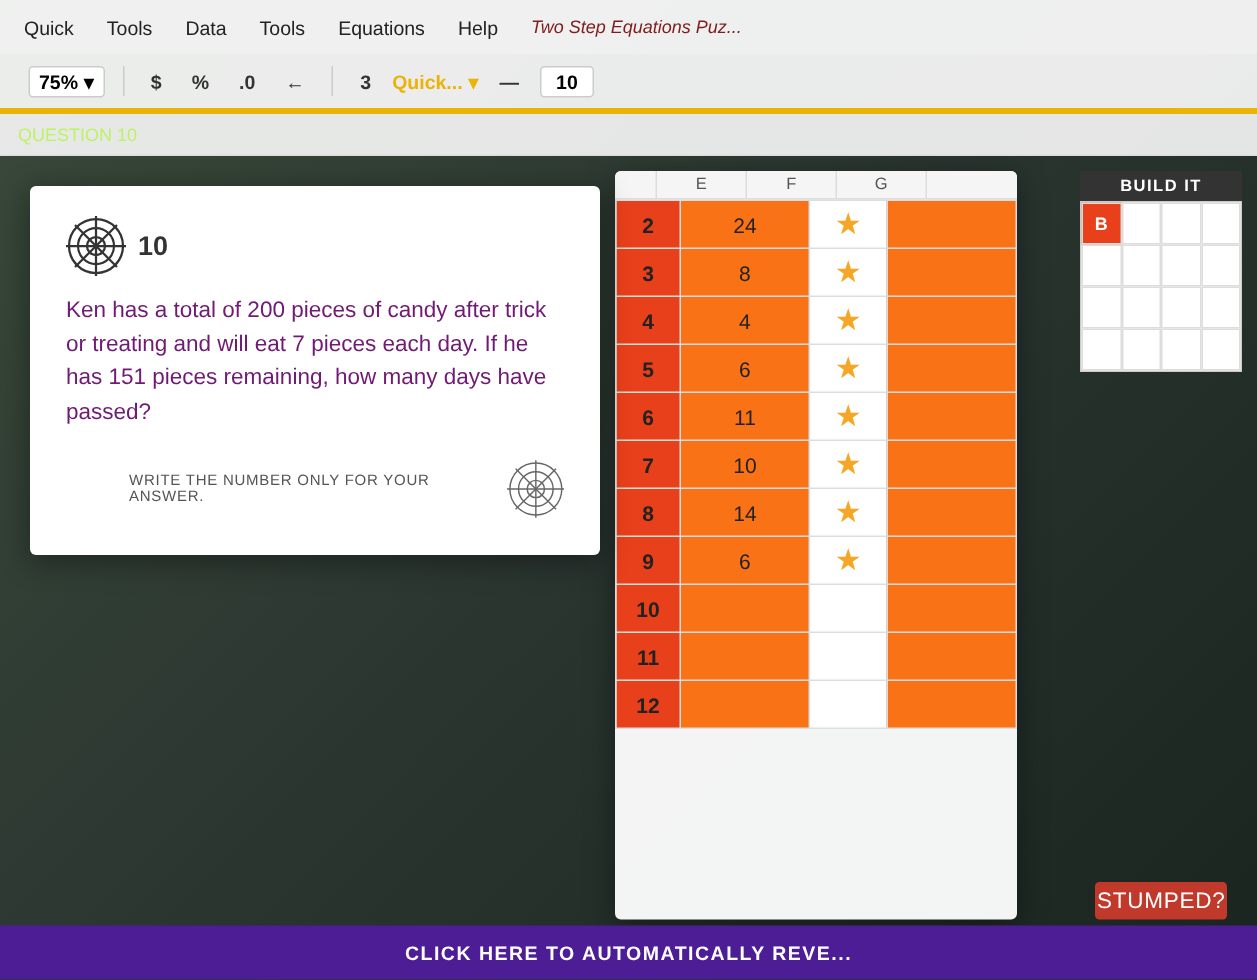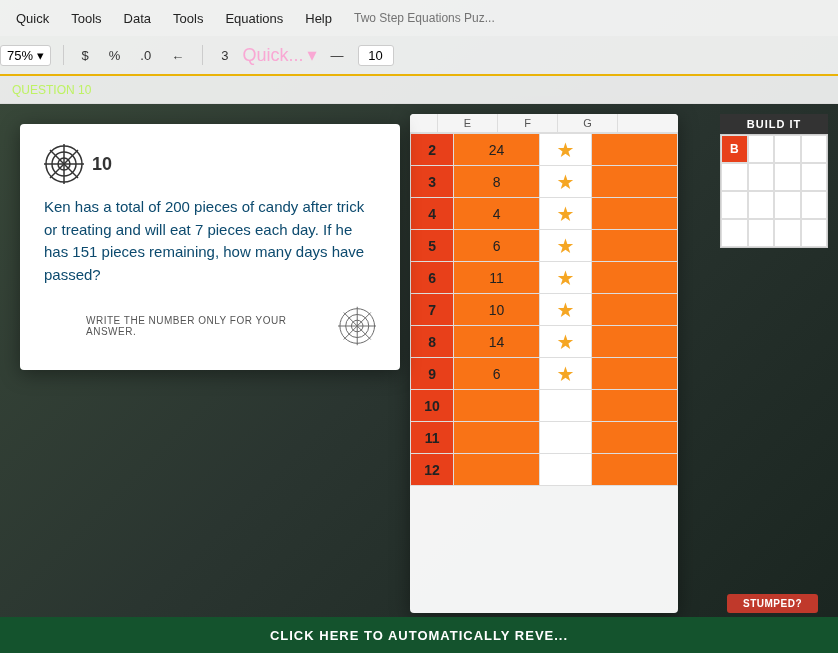--- a/index.html
+++ b/index.html
@@ -44,12 +44,13 @@
 
     .tab-title {
       margin-left: 8px;
-      color: #737373;
+      color: #7f1d1d;
       font-size: 12px;
       flex: 1;
       white-space: nowrap;
       overflow: hidden;
       text-overflow: ellipsis;
+      font-style: italic;
     }
 
     

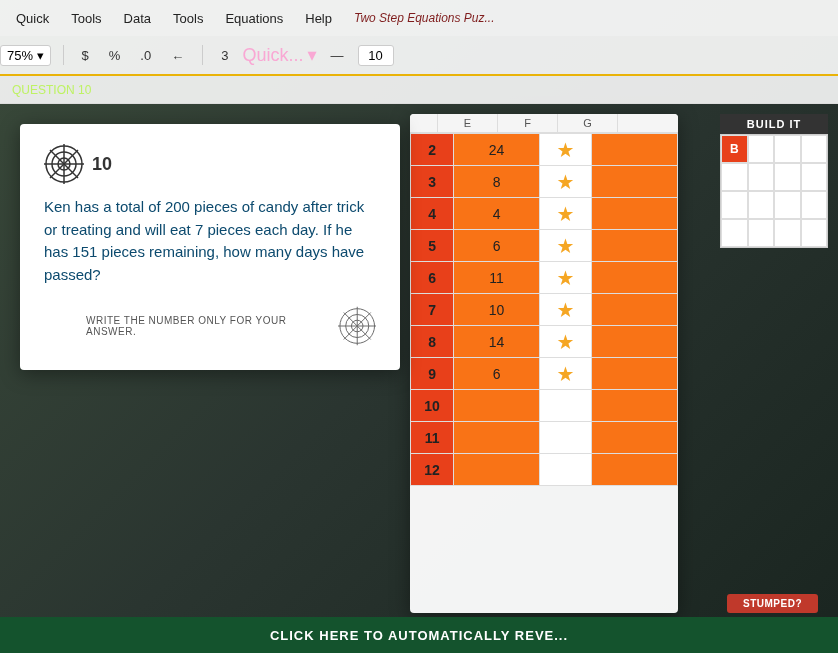--- a/index.html
+++ b/index.html
@@ -61,11 +61,12 @@
       background: rgba(255,255,255,0.9);
       display: flex;
       align-items: center;
-      padding: 0 0;
+      padding: 0 19px;
       gap: 8px;
       z-index: 10;
       font-size: 13px;
-      border-bottom: 2px solid #eab308;
+      border-bottom: 4px solid #eab308;
+      font-weight: bold;
     }
 
     .zoom-select {

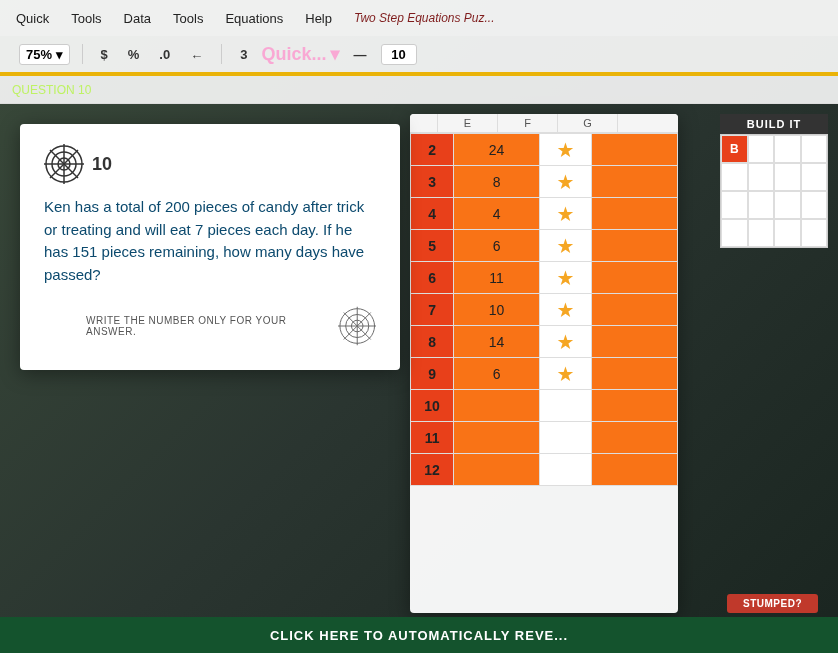--- a/index.html
+++ b/index.html
@@ -99,8 +99,8 @@
       display: flex;
       align-items: center;
       gap: 4px;
-      font-size: 18px;
-      color: #f9a8d4;
+      font-size: 13px;
+      color: #eab308;
     }
 
     .number-box {

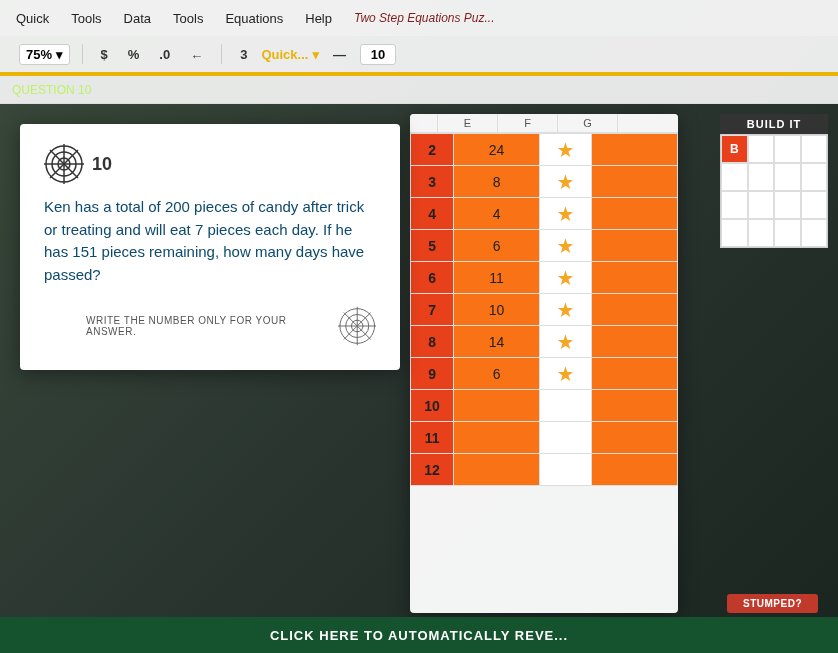--- a/index.html
+++ b/index.html
@@ -172,7 +172,7 @@
     .question-text {
       font-size: 15px;
       line-height: 1.5;
-      color: #0c4a6e;
+      color: #701a75;
       margin-bottom: 20px;
     }
 

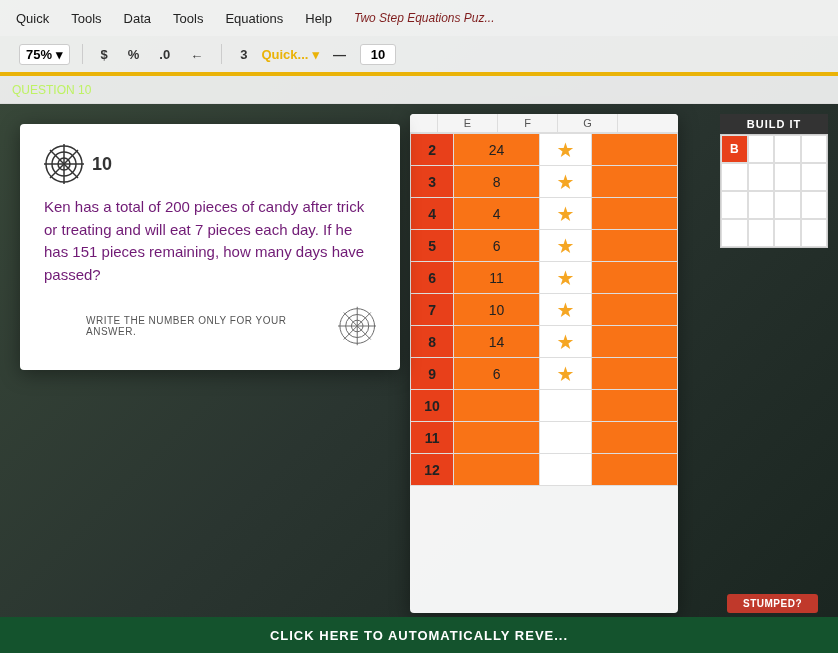--- a/index.html
+++ b/index.html
@@ -333,9 +333,9 @@
       right: 20px;
       background: #c0392b;
       color: white;
-      padding: 4px 16px;
-      font-size: 10px;
-      font-weight: bold;
+      padding: 4px 1px;
+      font-size: 15px;
+      font-weight: normal;
       border-radius: 3px;
       cursor: pointer;
       letter-spacing: 0.5px;

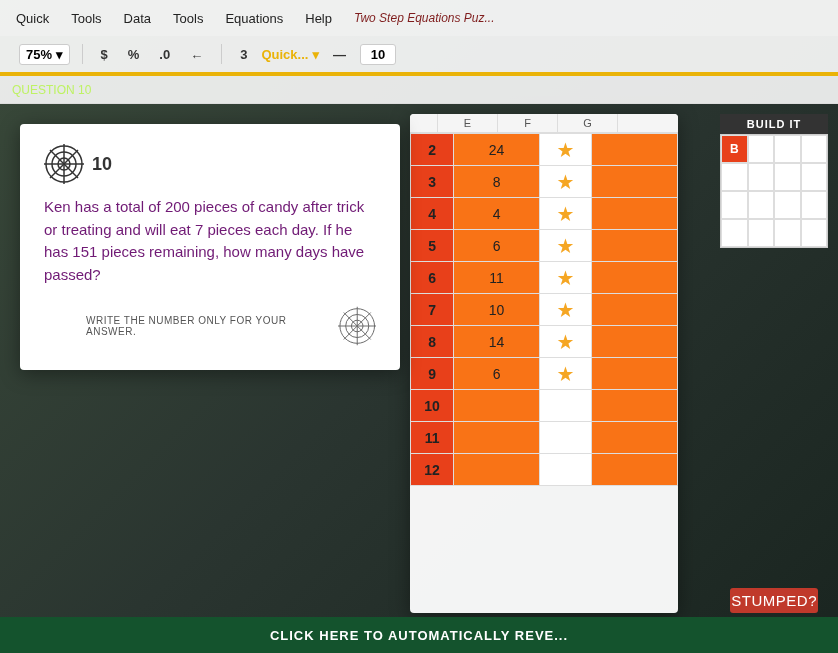--- a/index.html
+++ b/index.html
@@ -310,7 +310,7 @@
       bottom: 0;
       left: 0; right: 0;
       height: 36px;
-      background: #14532d;
+      background: #4c1d95;
       display: flex;
       align-items: center;
       justify-content: center;

